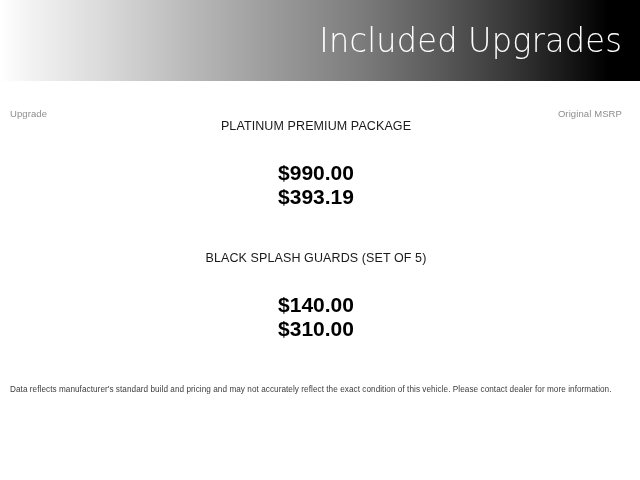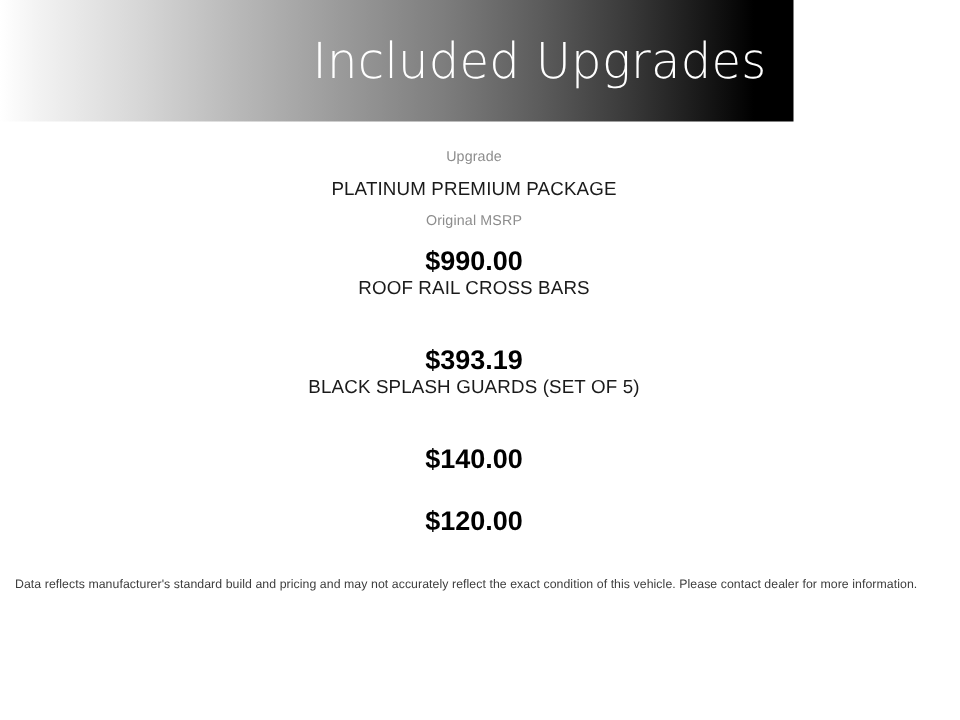--- a/index.html
+++ b/index.html
@@ -23,7 +23,7 @@
   
   .header-band {
     position: relative;
-    width: 529px;
+    width: 640px;
     height: 81px;
     background: linear-gradient(to right,
         #ffffff 0%,

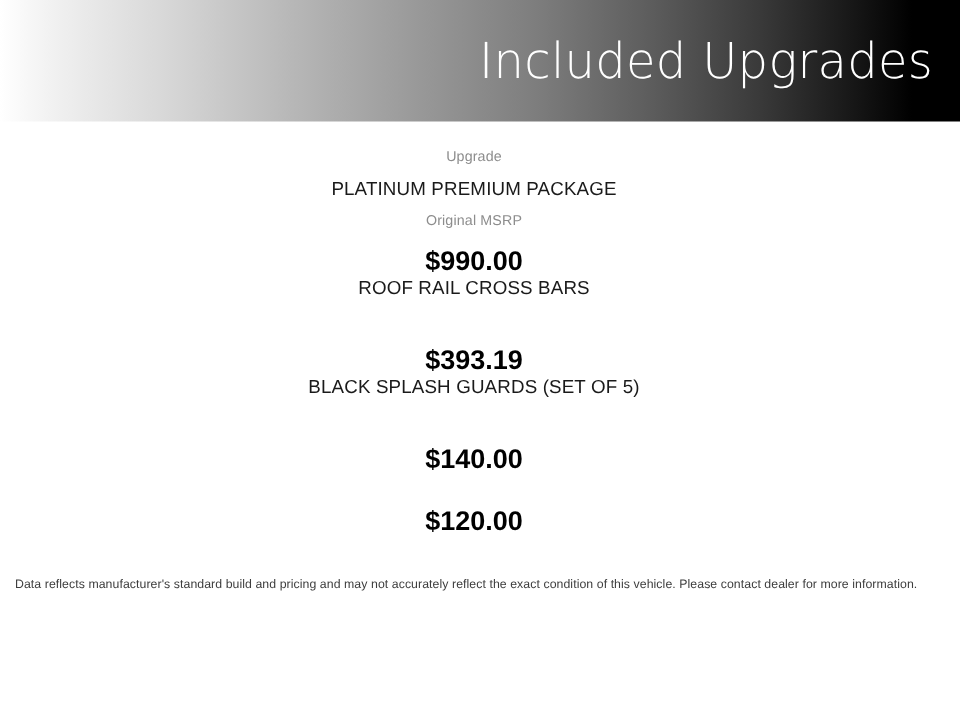--- a/index.html
+++ b/index.html
@@ -63,12 +63,11 @@
 
   .col-head-row {
     display: flex;
-    align-items: center;
+    align-items: flex-end;
     justify-content: space-between;
     height: 38px;
-    padding-top: 18px;
+    padding-top: 1px;
     box-sizing: border-box;
-    flex-direction: column;
   }
   .col-head {
     font-size: 9.5px;

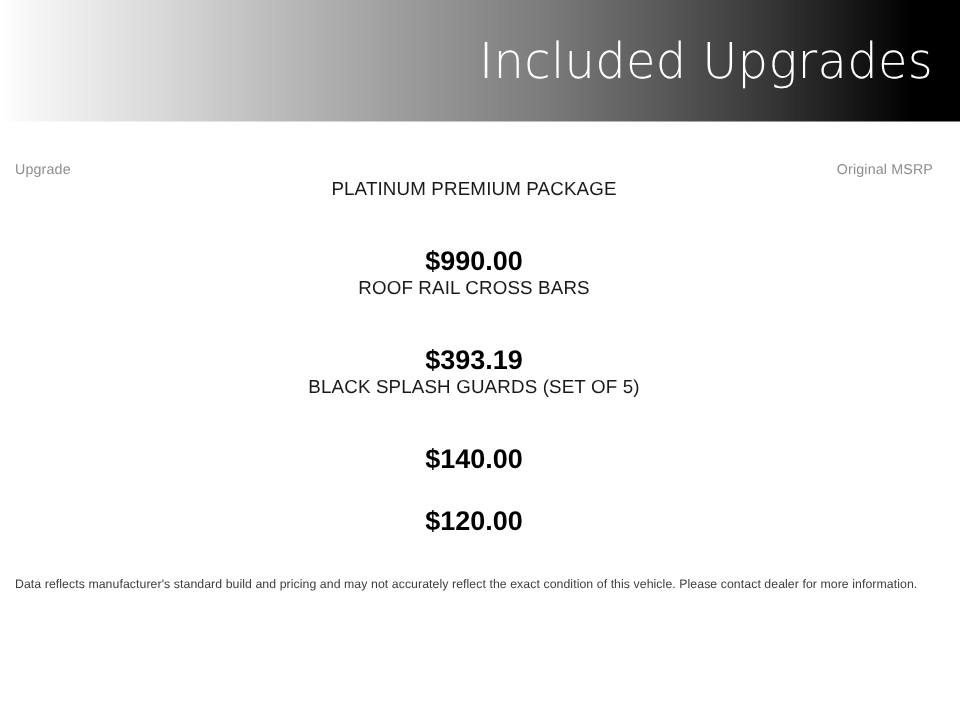--- a/index.html
+++ b/index.html
@@ -99,13 +99,12 @@
     white-space: nowrap;
   }
   .row-price {
-    font-size: 18px;
+    font-size: 21px;
     color: #000000;
     font-weight: bold;
     letter-spacing: 0px;
     white-space: nowrap;
     text-align: left;
-    margin-top: 20px;
   }
 
   

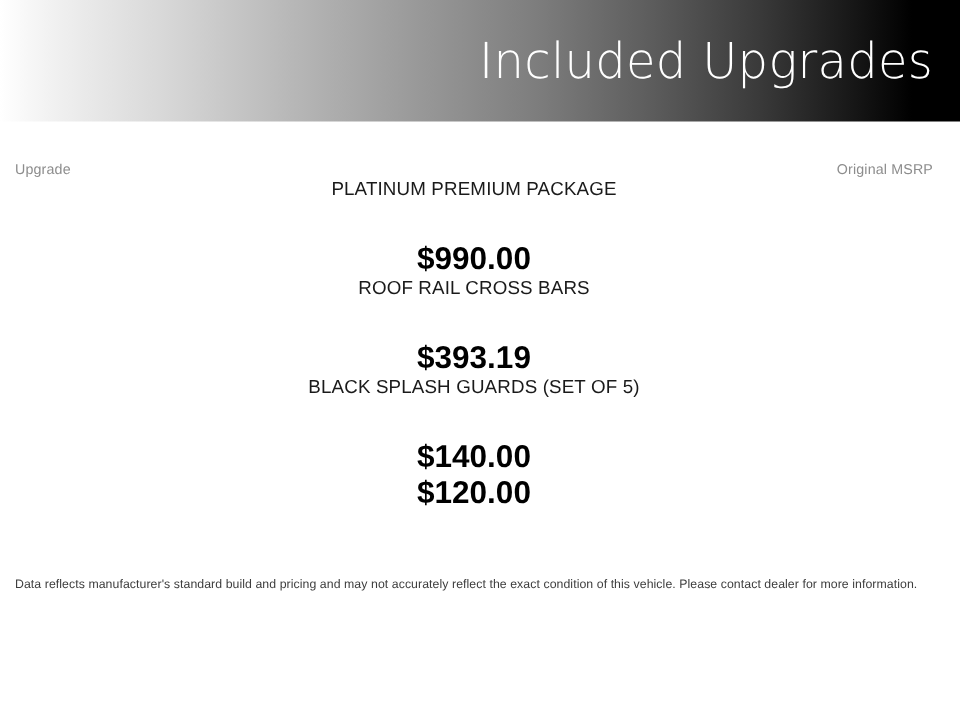--- a/index.html
+++ b/index.html
@@ -144,7 +144,6 @@
 
 
       <div class="row">
-        <div class="row-label">ROOF RAIL CROSS BARS</div>
         <div class="row-price">$393.19</div>
       </div>
 

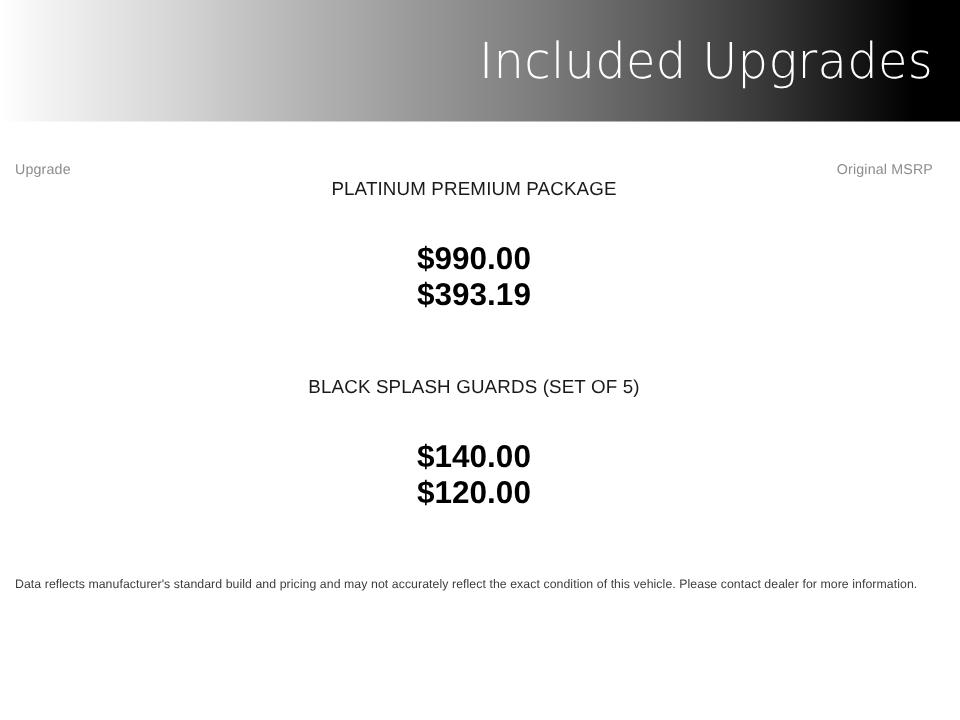--- a/index.html
+++ b/index.html
@@ -153,7 +153,7 @@
       </div>
 
       <div class="row">
-        <div class="row-price">$120.00</div>
+        <div class="row-price">$310.00</div>
       </div>
 
     </div>

